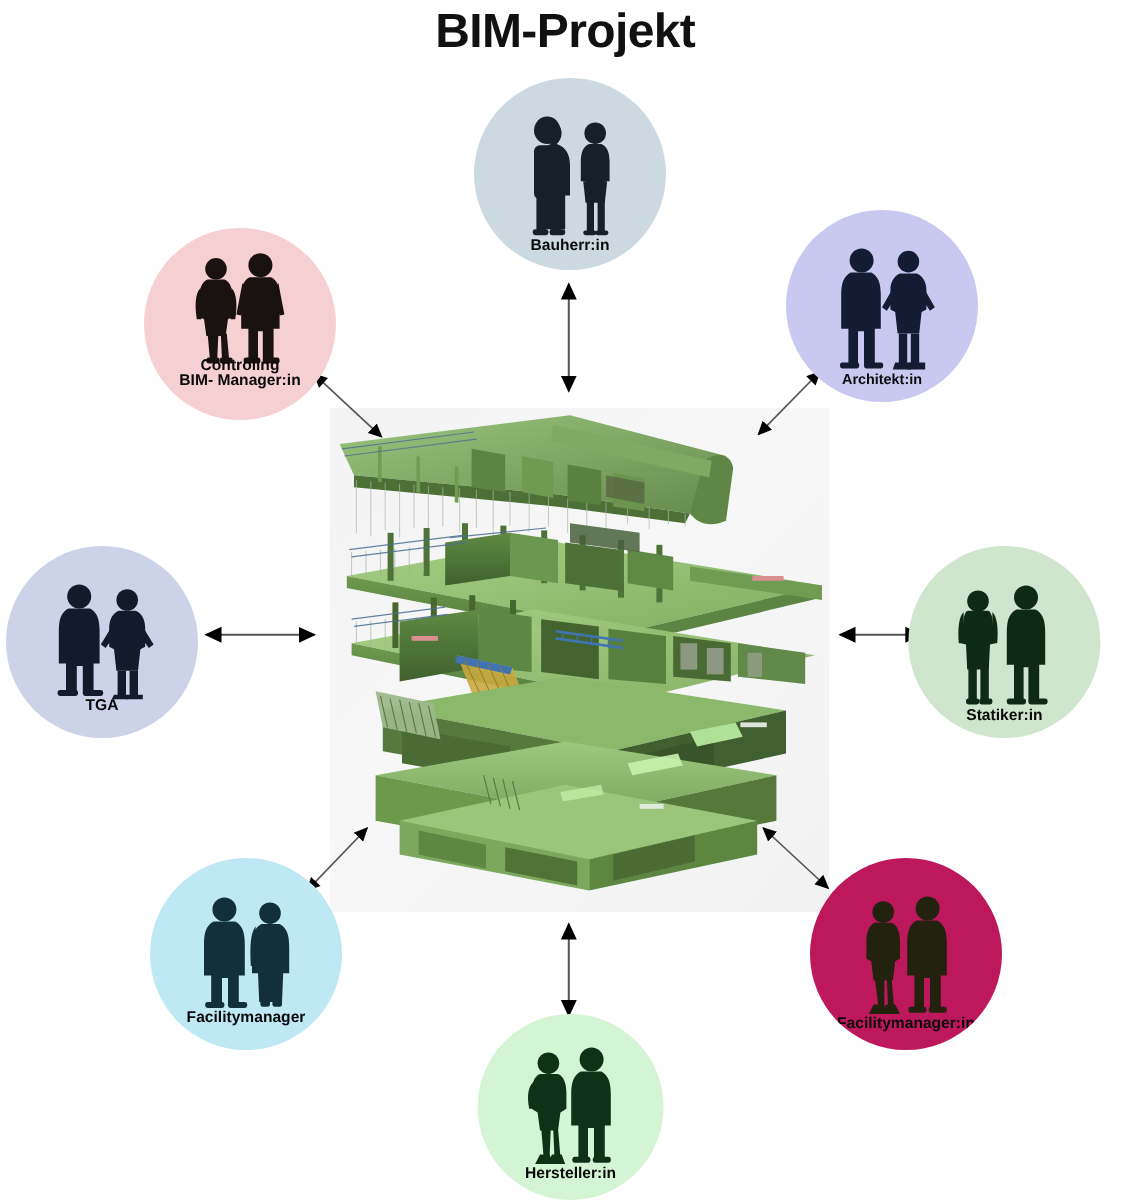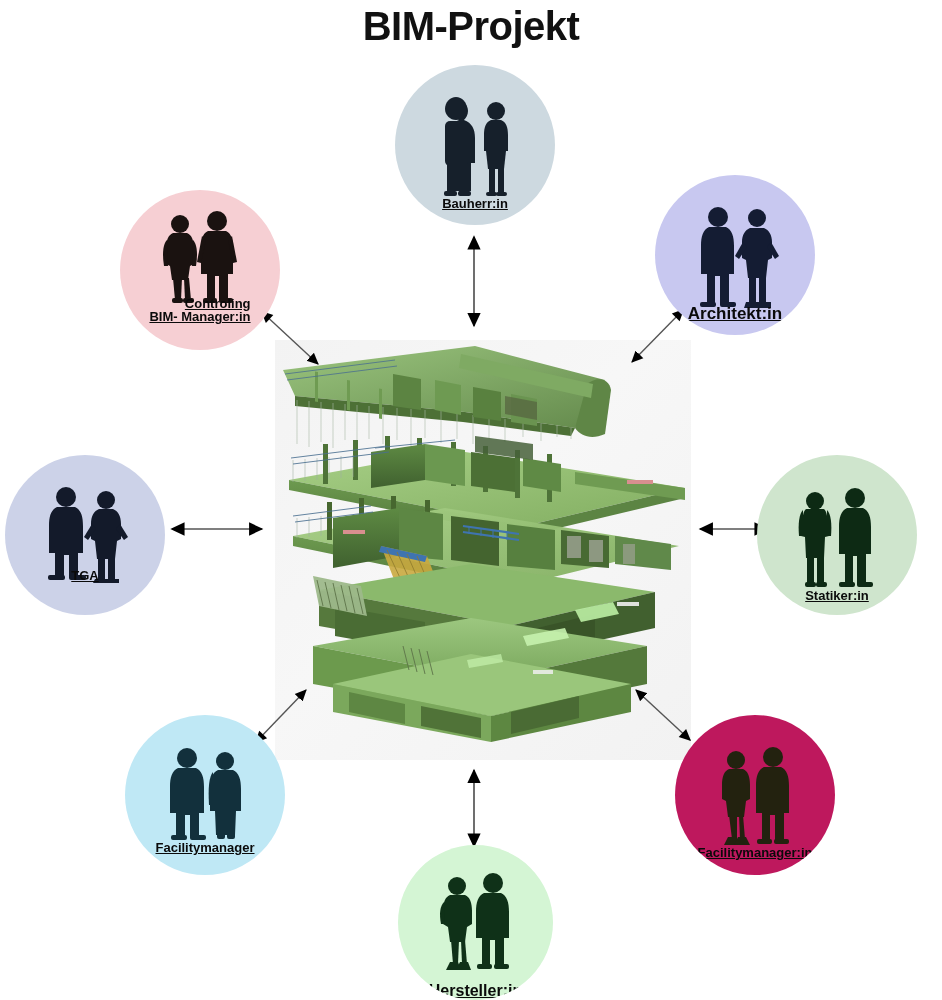--- a/index.html
+++ b/index.html
@@ -56,13 +56,12 @@
   .node-label {
     position: relative;
     z-index: 3;
-    text-align: right;
+    text-align: center;
     font-weight: bold;
     color: #0a0a0a;
     line-height: 1.05;
     white-space: pre-line;
     user-select: none;
-    text-decoration: underline;
   }
 
   

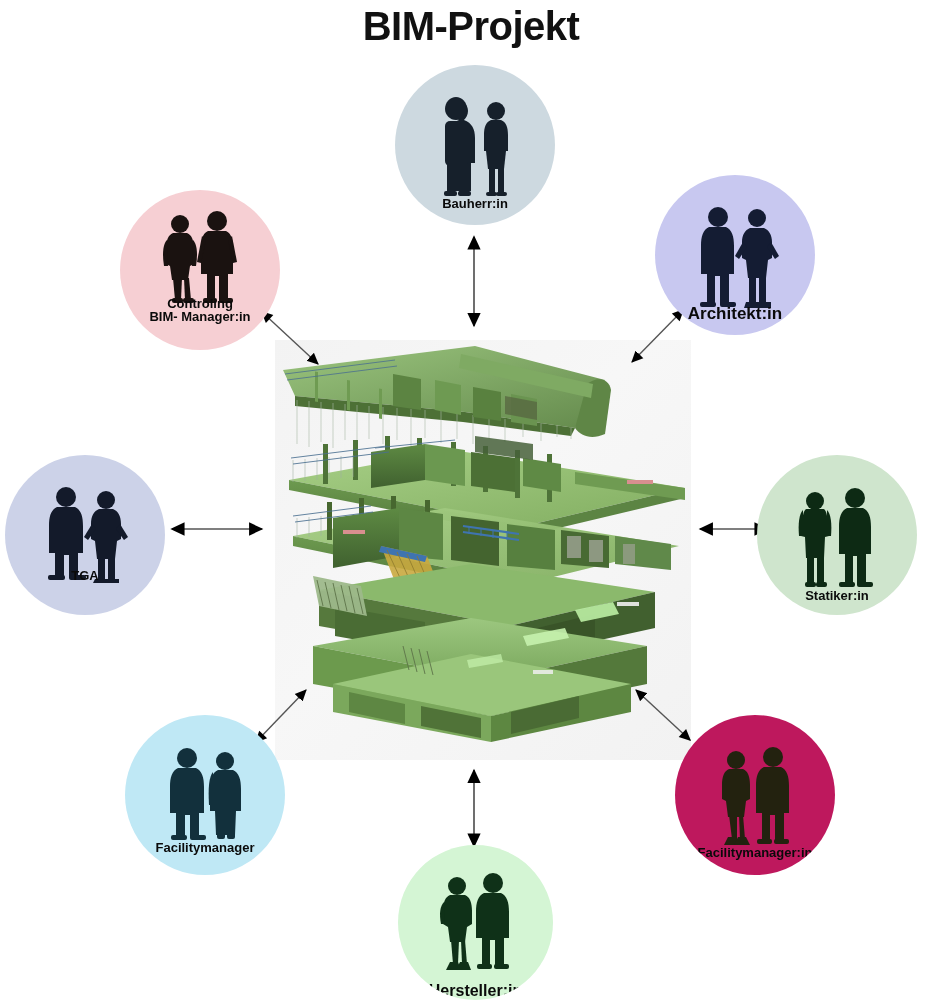--- a/index.html
+++ b/index.html
@@ -84,7 +84,7 @@
   #node-controling .people { bottom: 44px; }
 
   #node-bauherr    .node-label { font-size: 13px; margin-bottom: 14px; }
-  #node-architekt  .node-label { font-size: 17px; margin-bottom: 12px; }
+  #node-architekt  .node-label { font-size: 12px; margin-bottom: 12px; }
   #node-statiker   .node-label { font-size: 13px; margin-bottom: 12px; }
   #node-facility   .node-label { font-size: 13px; margin-bottom: 15px; }
   #node-hersteller .node-label { font-size: 16px; }

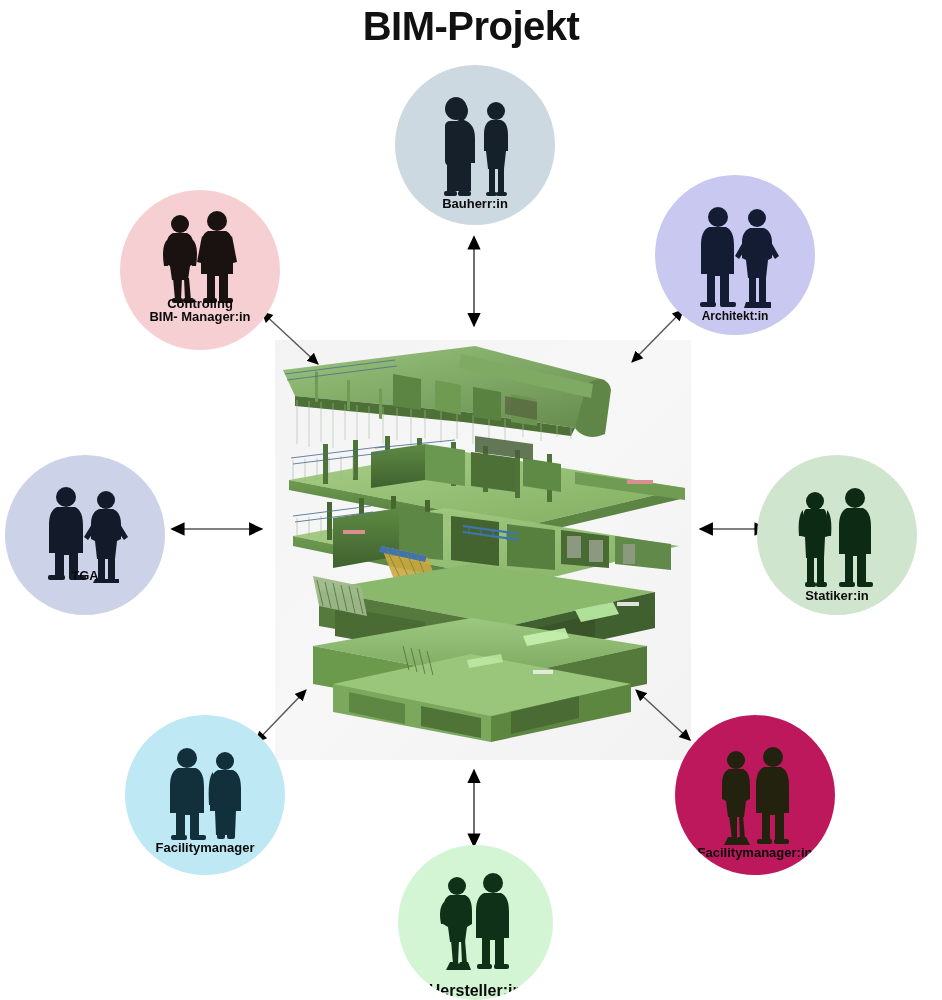--- a/index.html
+++ b/index.html
@@ -89,7 +89,7 @@
   #node-facility   .node-label { font-size: 13px; margin-bottom: 15px; }
   #node-hersteller .node-label { font-size: 16px; }
   #node-sonder     .node-label { font-size: 13px; margin-bottom: 20px; }
-  #node-tga        .node-label { font-size: 13px; margin-bottom: 32px; }
+  #node-tga        .node-label { font-size: 13px; margin-bottom: 20px; }
   #node-controling .node-label { font-size: 13px; margin-bottom: 26px; }
 
   

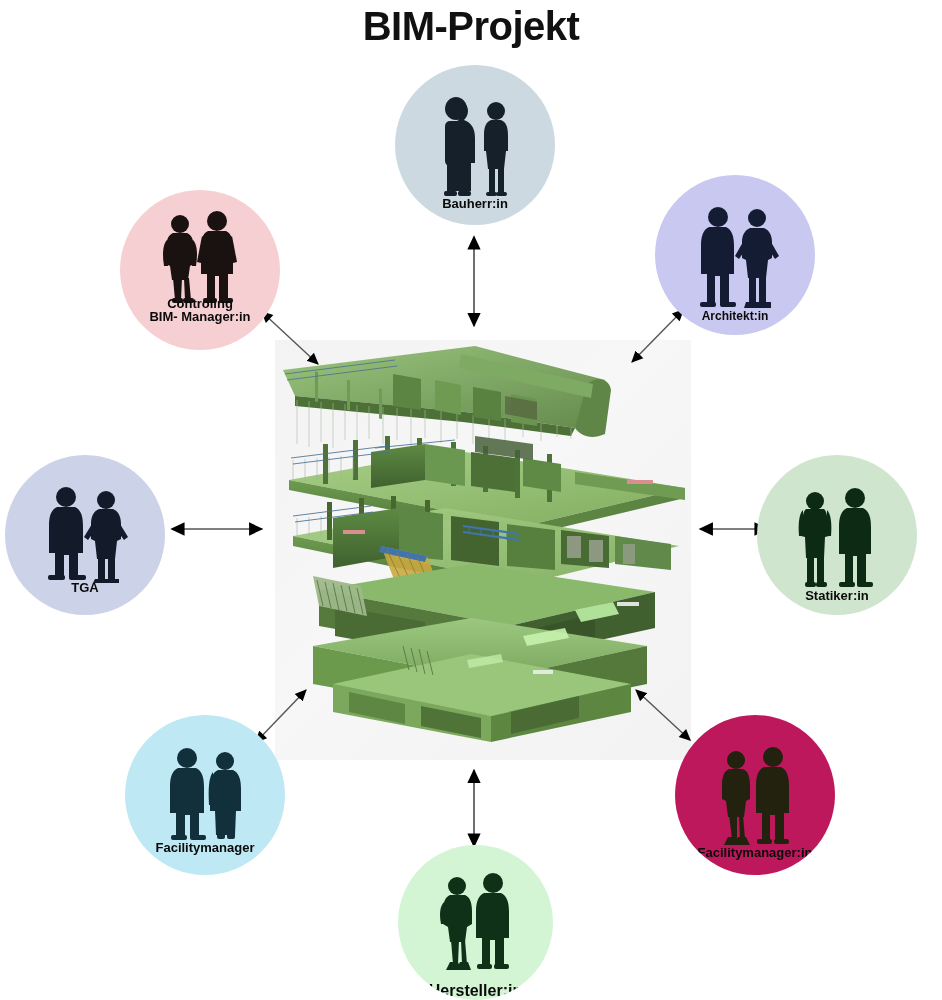--- a/index.html
+++ b/index.html
@@ -87,7 +87,7 @@
   #node-architekt  .node-label { font-size: 12px; margin-bottom: 12px; }
   #node-statiker   .node-label { font-size: 13px; margin-bottom: 12px; }
   #node-facility   .node-label { font-size: 13px; margin-bottom: 15px; }
-  #node-hersteller .node-label { font-size: 16px; }
+  #node-hersteller .node-label { font-size: 13px; margin-bottom: 15px; }
   #node-sonder     .node-label { font-size: 13px; margin-bottom: 20px; }
   #node-tga        .node-label { font-size: 13px; margin-bottom: 20px; }
   #node-controling .node-label { font-size: 13px; margin-bottom: 26px; }

